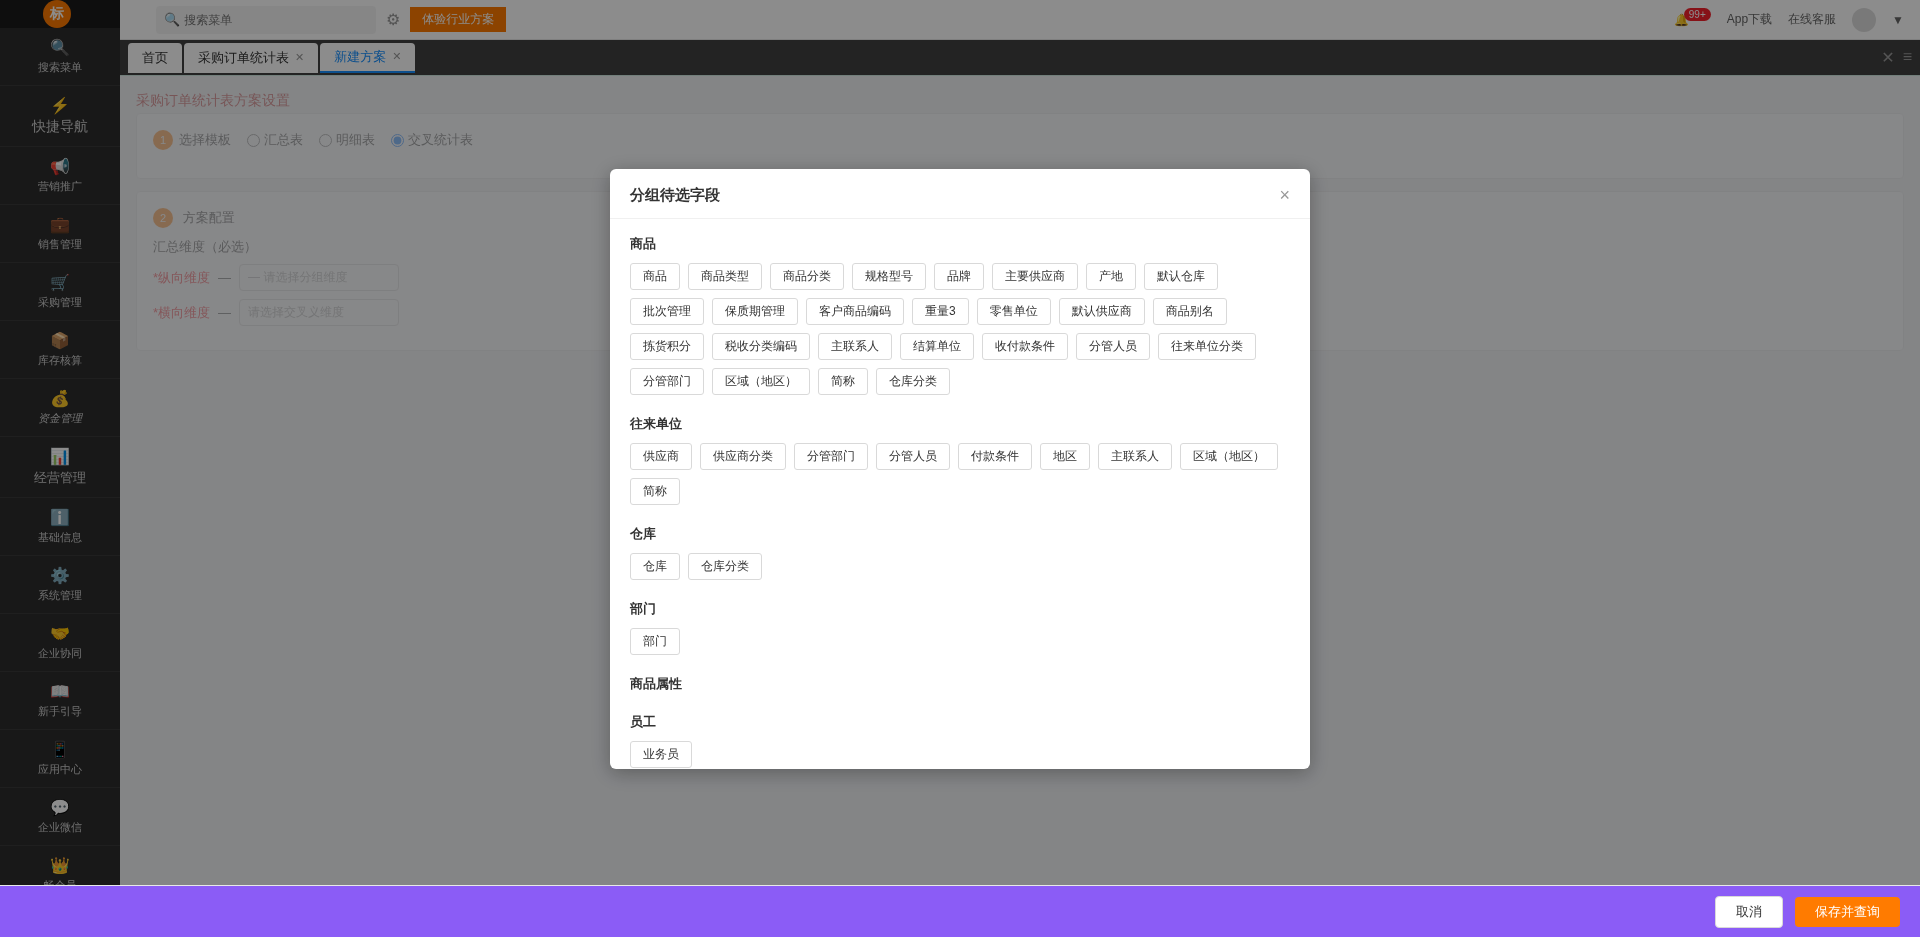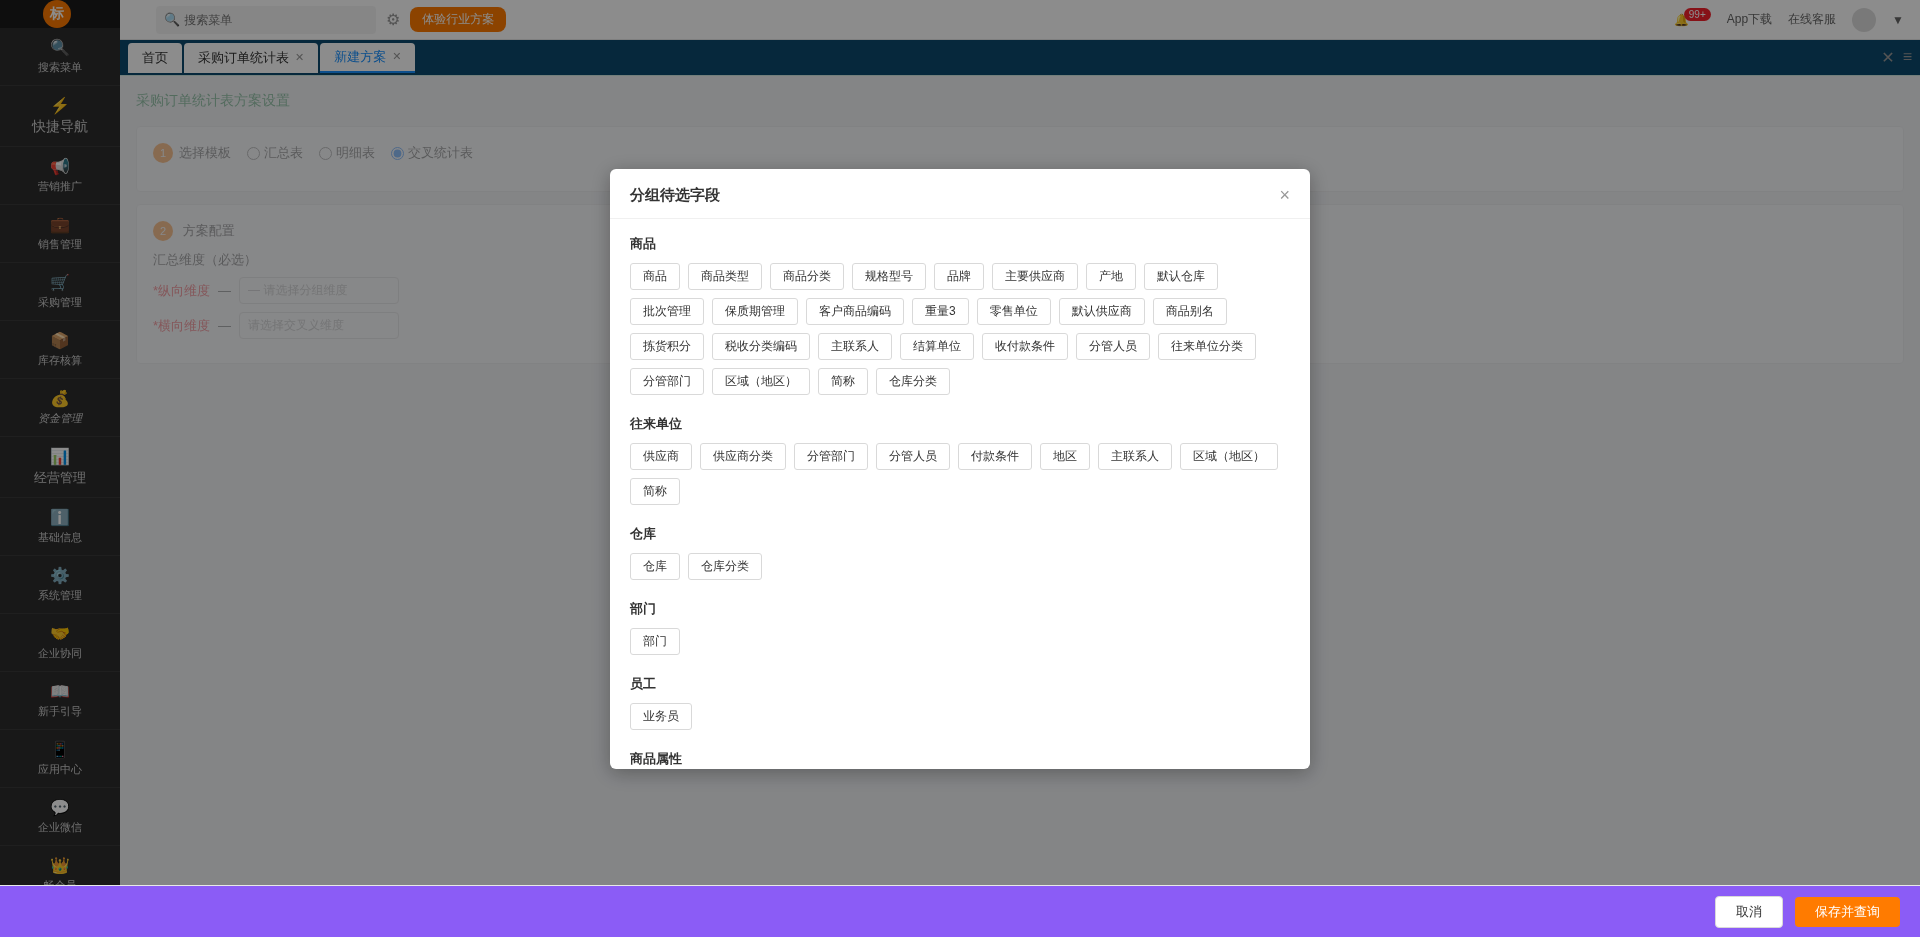--- a/index.html
+++ b/index.html
@@ -44,7 +44,7 @@
       background: #ff7b00;
       color: white;
       border: none;
-      border-radius: 8px;
+      border-radius: 0;
       padding: 4px 12px;
       cursor: pointer;
       font-size: 12px;

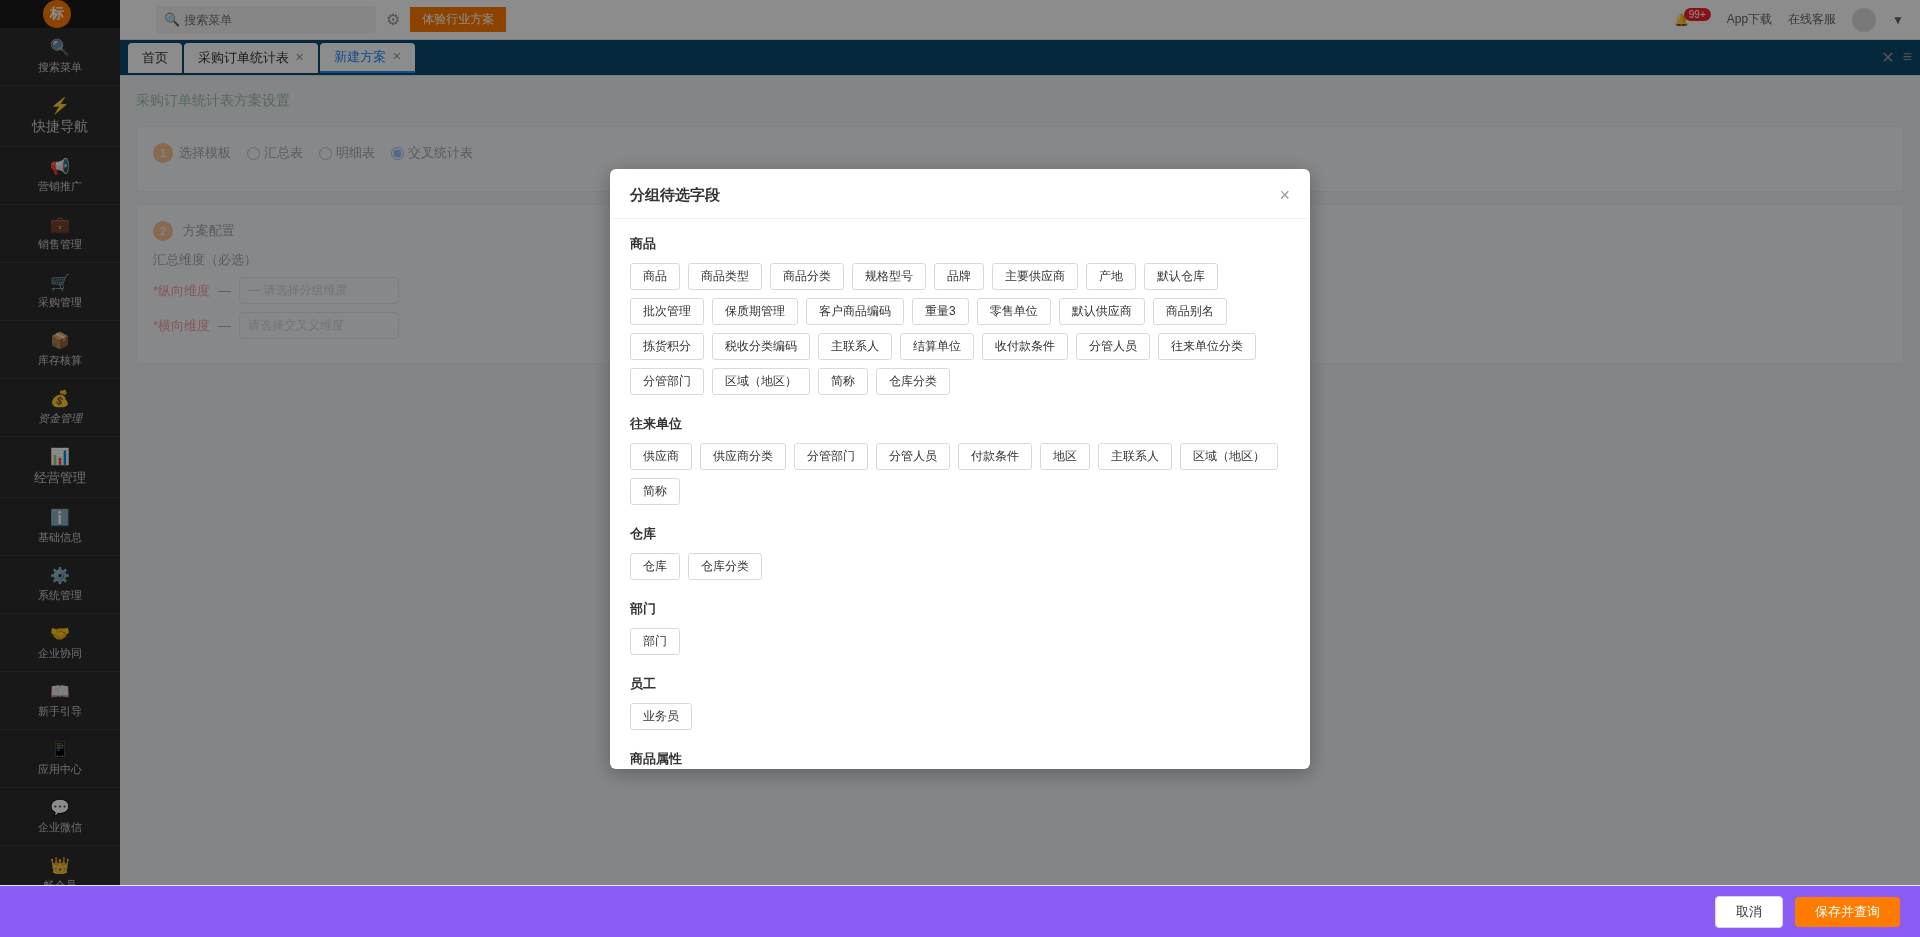--- a/index.html
+++ b/index.html
@@ -71,7 +71,7 @@
     
     .nav-tabs {
       height: 36px;
-      background: #0c4a6e;
+      background: #404040;
       display: flex;
       align-items: center;
       padding: 0 8px;

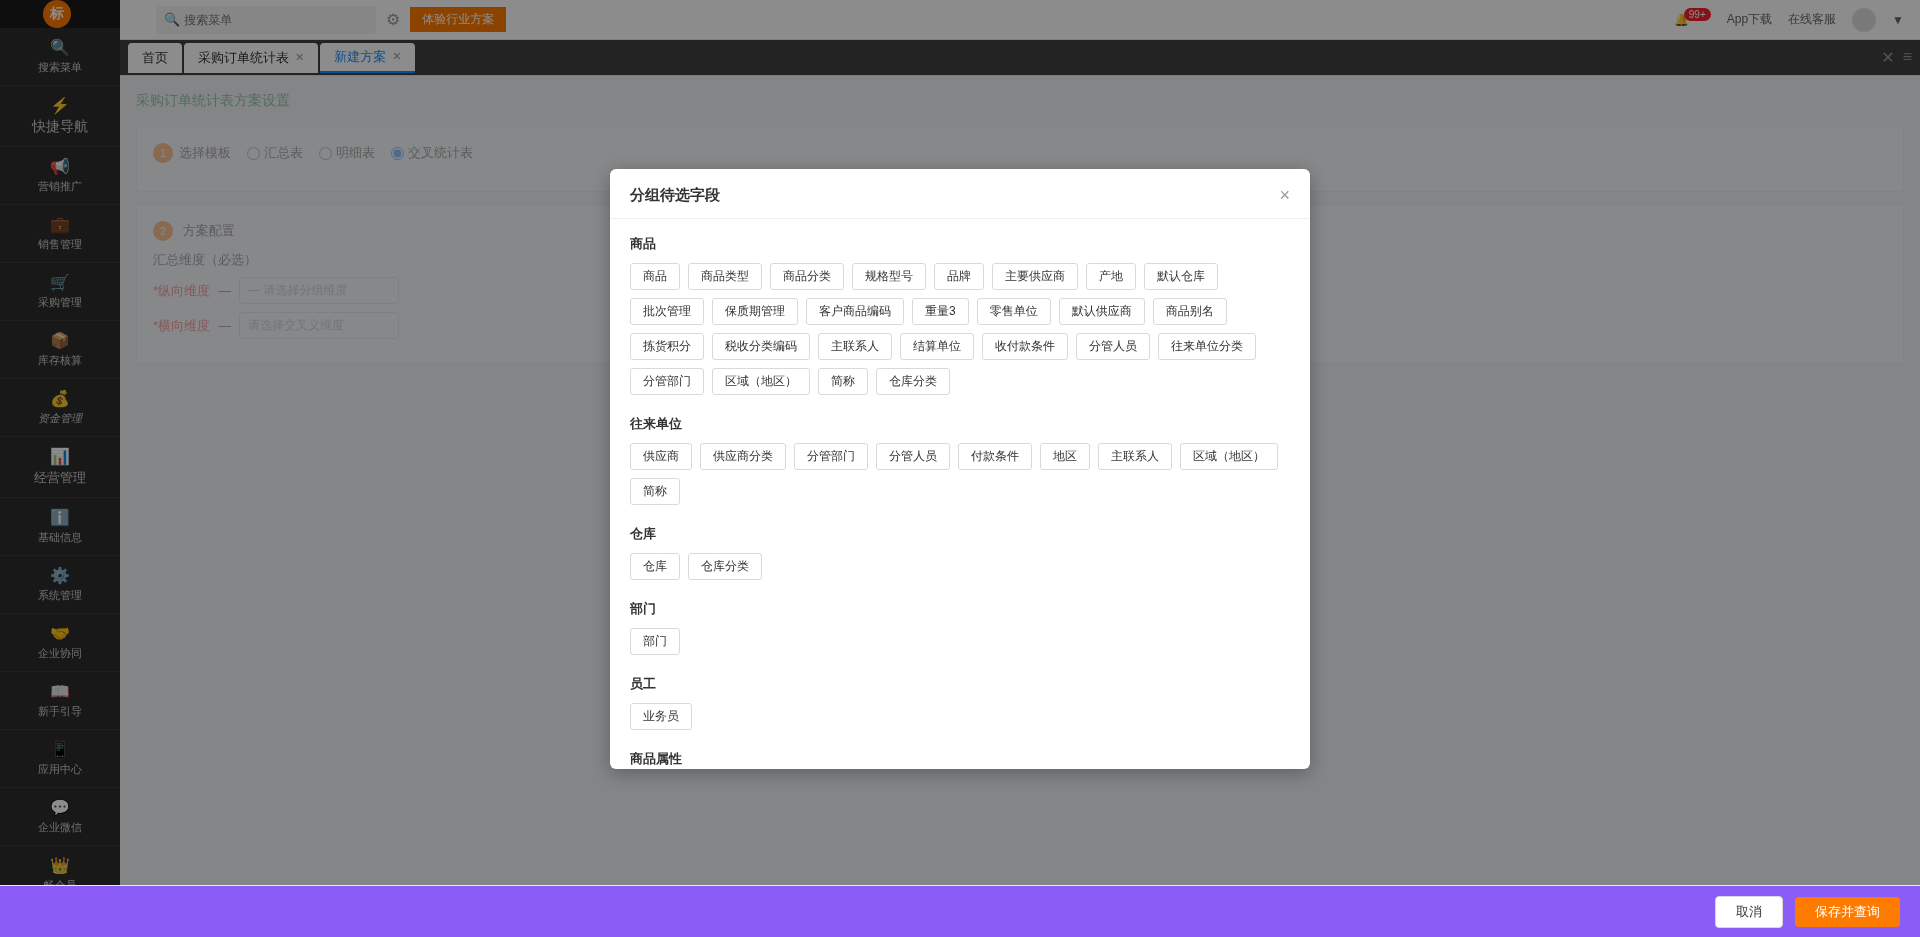--- a/index.html
+++ b/index.html
@@ -140,8 +140,8 @@
     }
     .page-title {
       font-size: 14px;
-      color: #15803d;
-      margin-bottom: 16px;
+      color: #b91c1c;
+      margin-bottom: 3px;
     }
     .section-box {
       background: #fff;

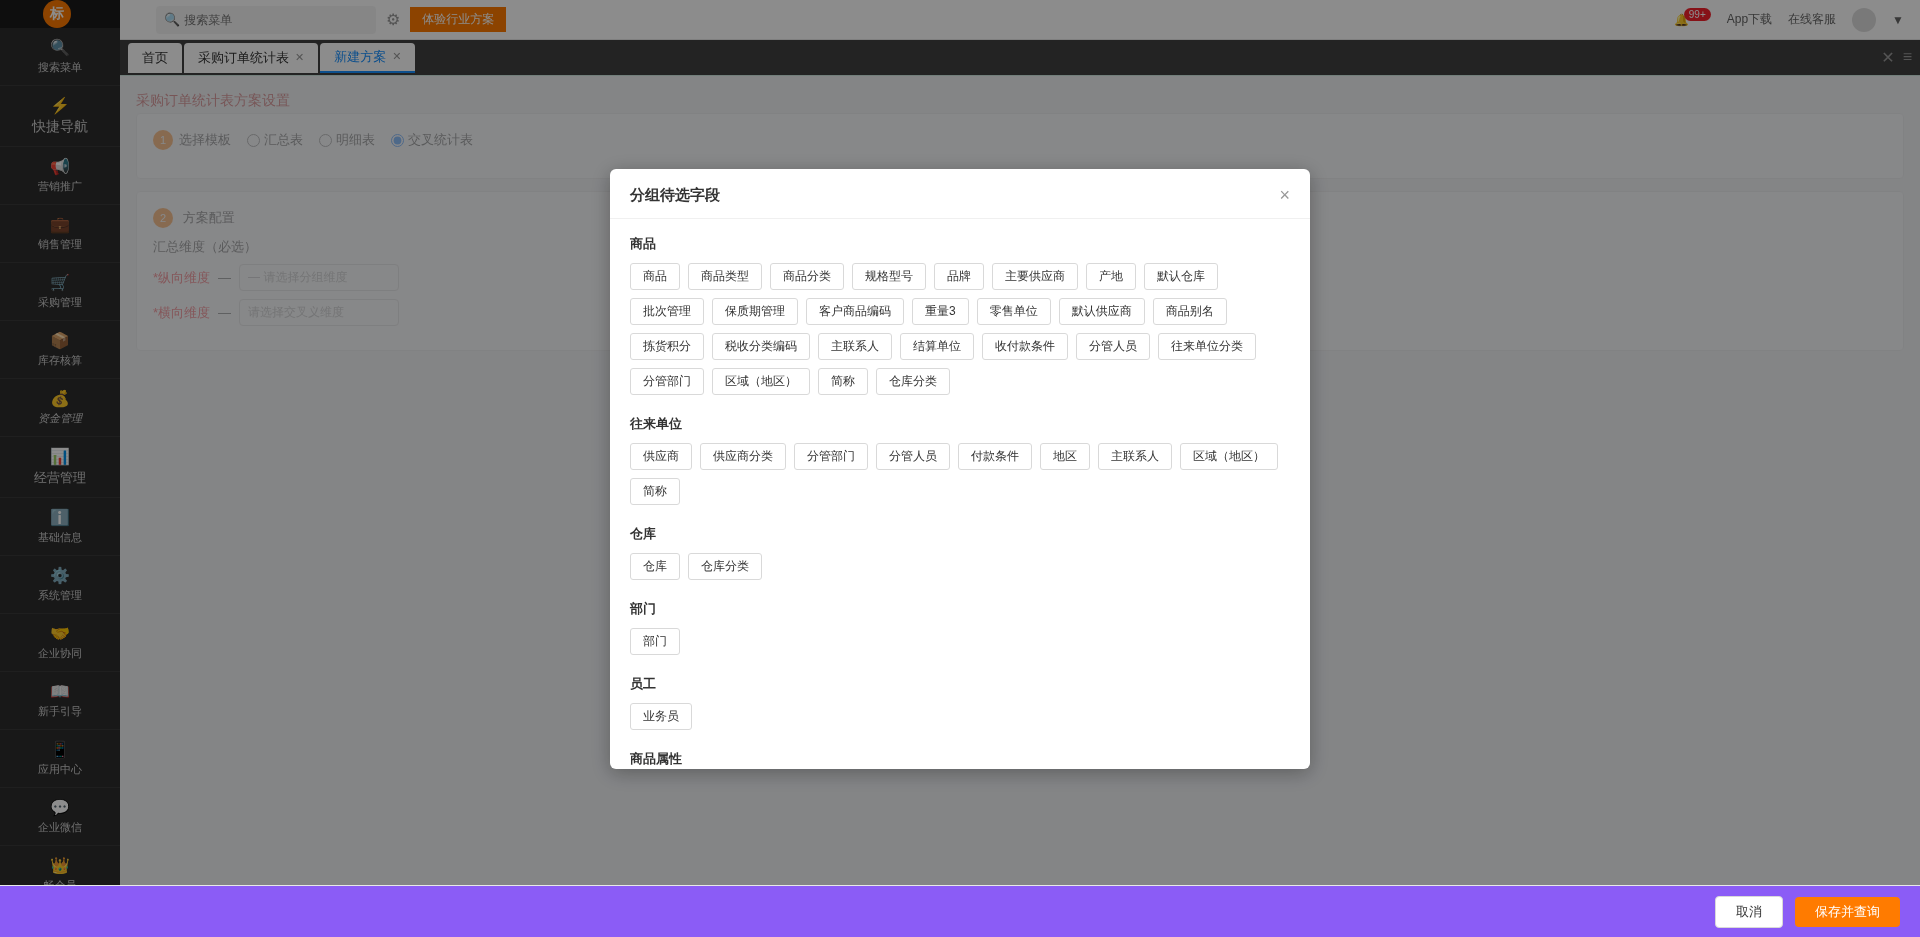--- a/index.html
+++ b/index.html
@@ -493,14 +493,14 @@
           </div>
         </div>
         <div class="field-section">
+          <div class="field-section-title">商品属性</div>
+        </div>
+        <div class="field-section">
           <div class="field-section-title">员工</div>
           <div class="field-tags">
             <span class="field-tag">业务员</span>
           </div>
         </div>
-        <div class="field-section">
-          <div class="field-section-title">商品属性</div>
-        </div>
       </div>
   </div>
 </div>

